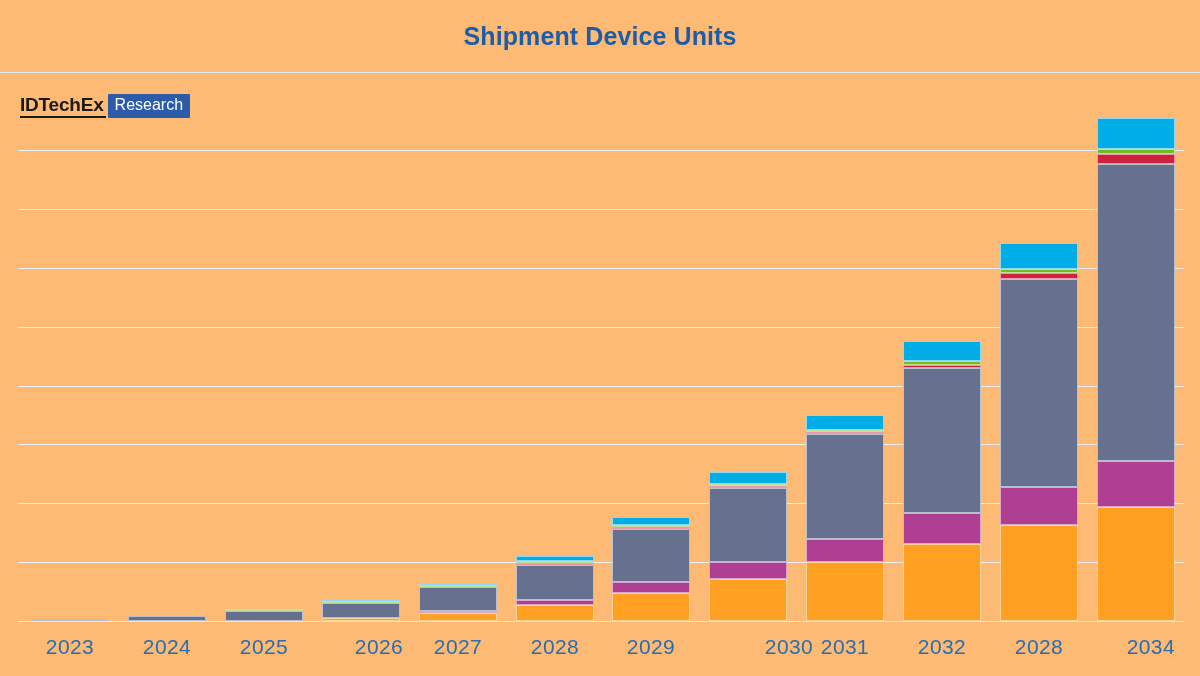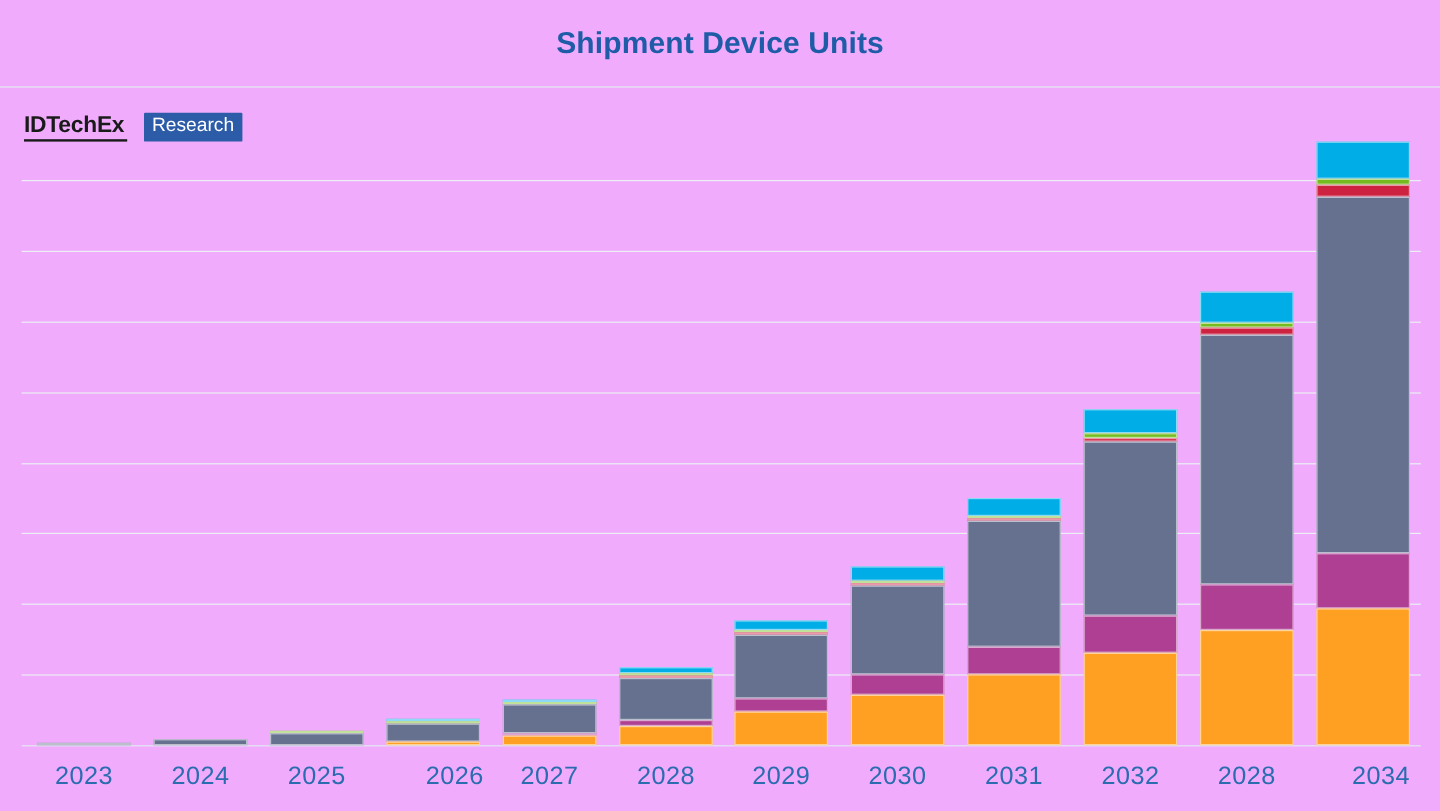--- a/index.html
+++ b/index.html
@@ -14,7 +14,7 @@
   #page {
     position: relative;
     width: 1200px; height: 676px;
-    background: #f0abfc;
+    background: #fdba74;
   }
 
   

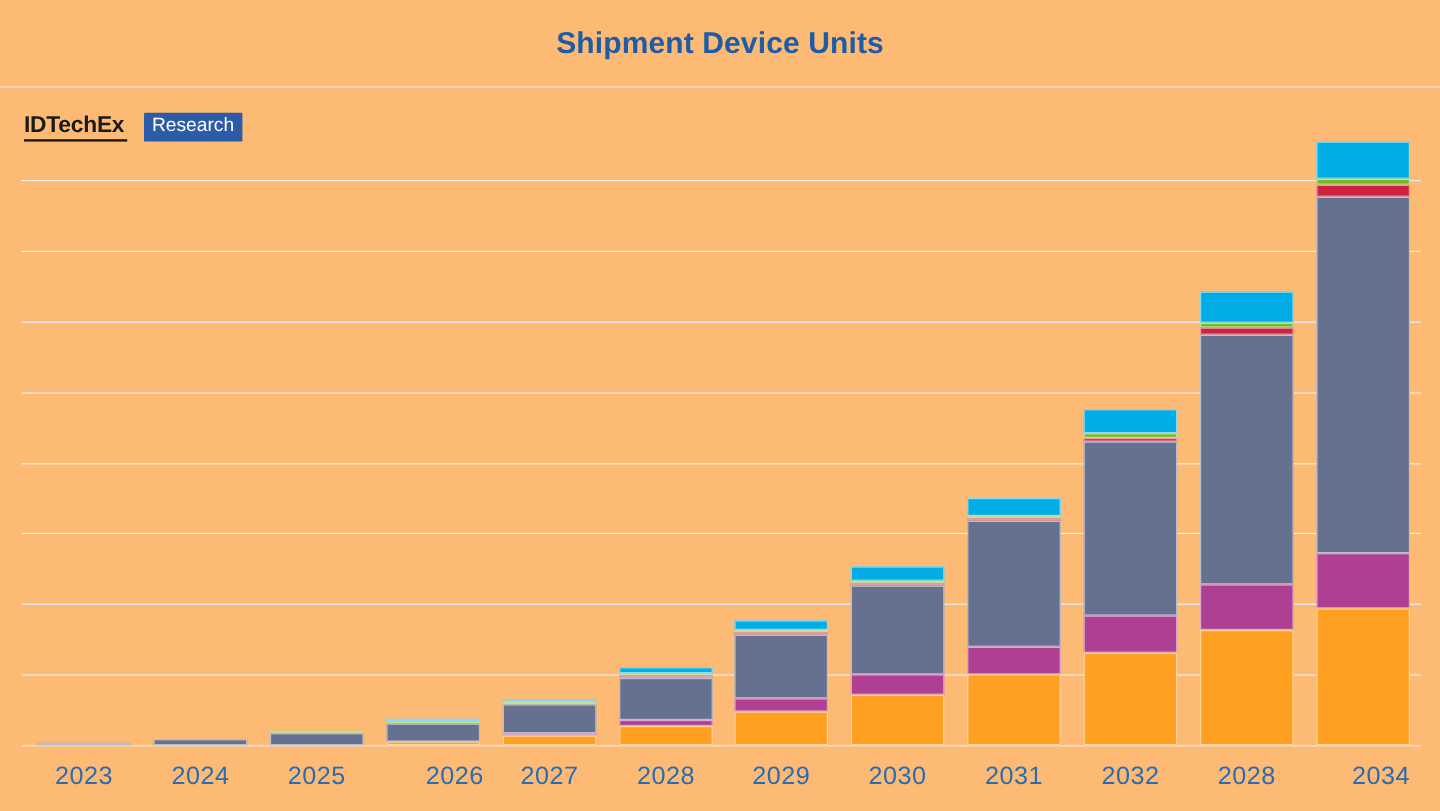--- a/index.html
+++ b/index.html
@@ -54,7 +54,7 @@
     white-space: nowrap;
   }
   .logo-badge {
-    margin-left: 14px;
+    margin-left: 2px;
     background: #2C5BA8;
     color: #ffffff;
     font-size: 16px;

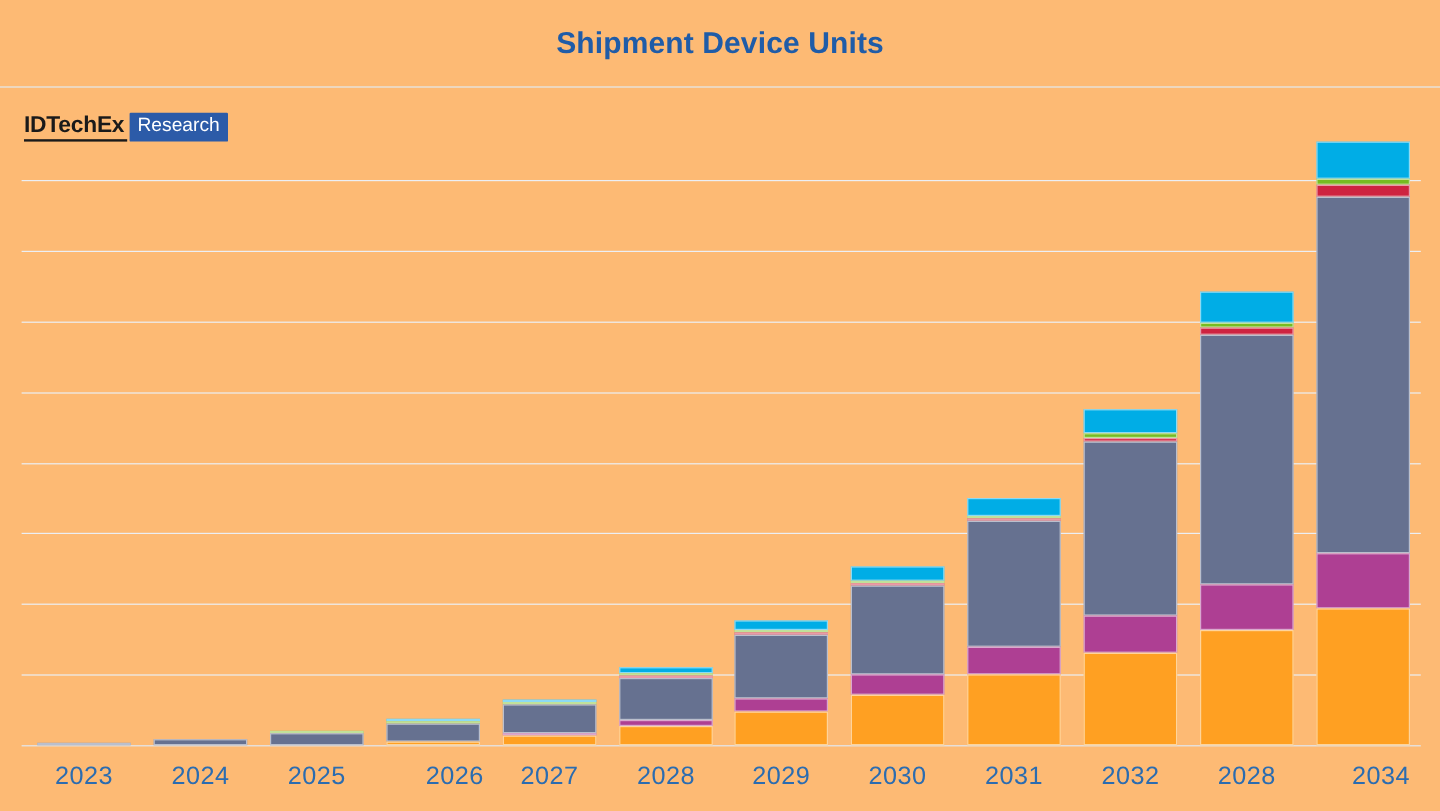--- a/index.html
+++ b/index.html
@@ -240,7 +240,7 @@
       <div class="xtick" style="left: 419px; color: rgb(43, 108, 176);">2027</div>
       <div class="xtick" style="left: 516px; color: rgb(43, 108, 176);">2028</div>
       <div class="xtick" style="left: 612px; color: rgb(43, 108, 176);">2029</div>
-      <div class="xtick" style="left: 709px; color: rgb(43, 108, 176); text-align: center;">2030</div>
+      <div class="xtick" style="left: 750px; color: rgb(43, 108, 176); text-align: center;">2030</div>
       <div class="xtick" style="left: 806px; color: rgb(43, 108, 176);">2031</div>
       <div class="xtick" style="left: 903px; color: rgb(43, 108, 176);">2032</div>
       <div class="xtick" style="left: 1000px; color: rgb(43, 108, 176);">2028</div>

